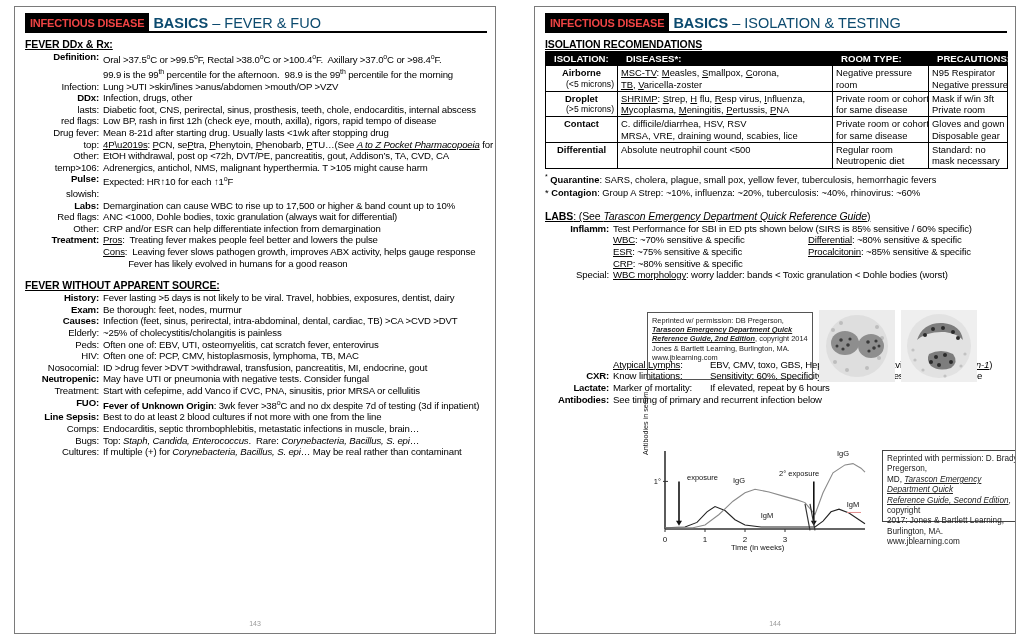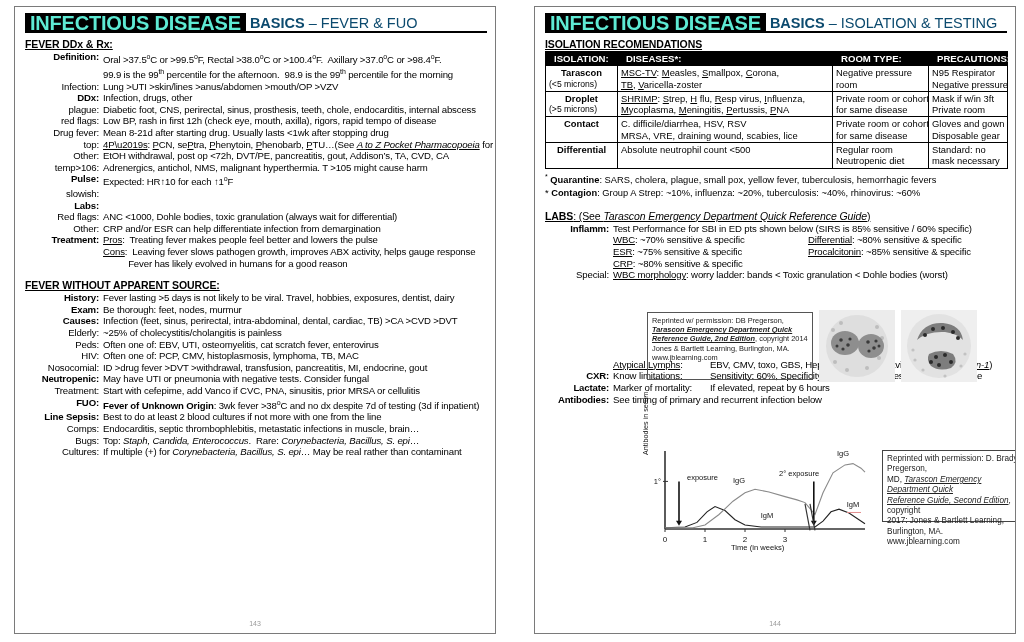--- a/index.html
+++ b/index.html
@@ -39,8 +39,8 @@
     height: 20px;
   }
   .banner-black {
-    background: #000; color: #5eead4;
-    font-weight: bold; font-size: 20px;
+    background: #000; color: #ef4444;
+    font-weight: bold; font-size: 11px;
     letter-spacing: -0.2px;
     padding: 1px 5px 1px 5px;
     line-height: 18px;

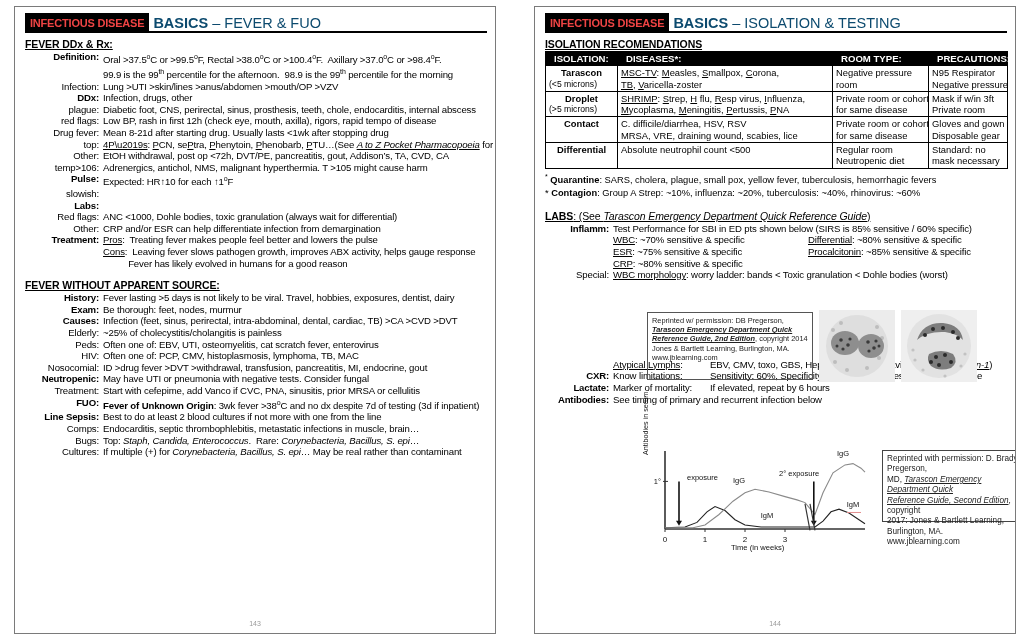--- a/index.html
+++ b/index.html
@@ -352,7 +352,7 @@
         <tbody>
           <tr>
             <td class="c1">
-                  <span class="iso-type">Tarascon</span>
+                  <span class="iso-type">Airborne</span>
                   <span class="iso-sub">(&lt;5 microns)</span>
                 </td>
             <td><span class="u">MSC-TV</span>: <span class="u">M</span>easles, <span class="u">S</span>mallpox, <span class="u">C</span>orona,<br><span class="u">TB</span>, <span class="u">V</span>aricella-zoster</td>

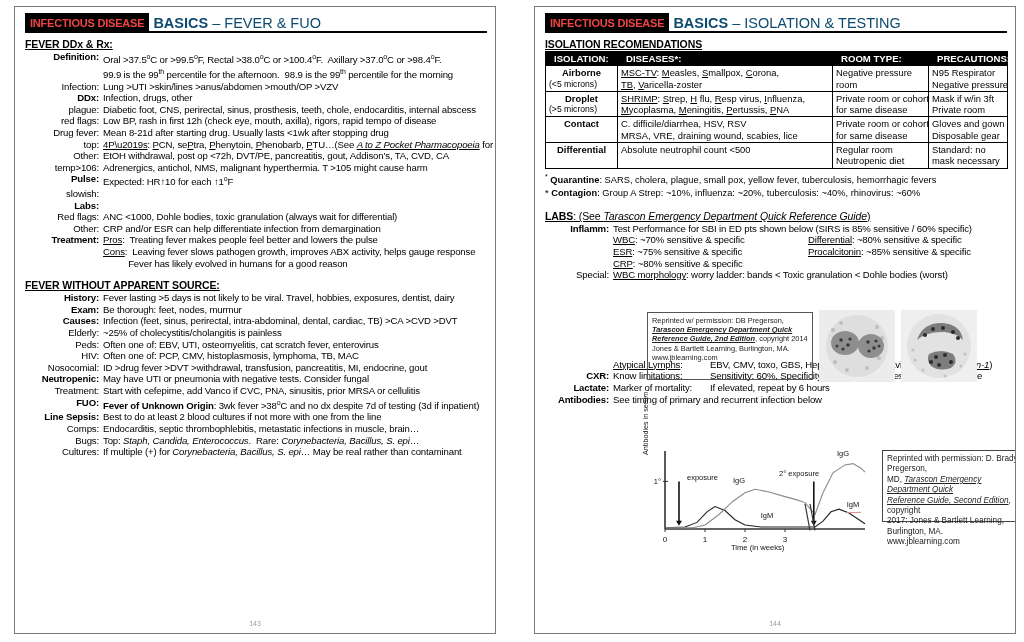--- a/index.html
+++ b/index.html
@@ -110,7 +110,7 @@
   }
   td.c1 { text-align: center; }
   .iso-type { font-weight: bold; display: block; text-align: center; }
-  .iso-sub  { font-weight: normal; display: block; text-align: left; font-size: 8.6px; }
+  .iso-sub  { font-weight: normal; display: block; text-align: right; font-size: 8.6px; }
   .note {
     font-size: 9.3px; line-height: 11.5px;
     margin-top: 2px; white-space: nowrap;

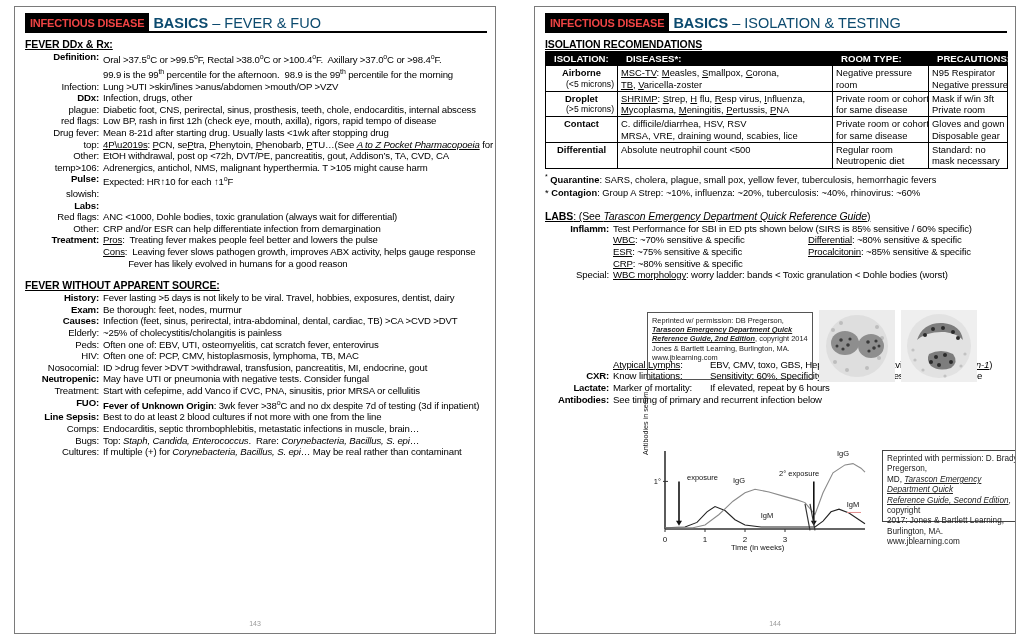--- a/index.html
+++ b/index.html
@@ -200,7 +200,7 @@
               <div class="val">Infection, drugs, other</div>
             </div>
         <div class="row">
-              <div class="lbl lw">plague:</div>
+              <div class="lbl lw">lasts:</div>
               <div class="val">Diabetic foot, CNS, perirectal, sinus, prosthesis, teeth, chole, endocarditis, internal abscess</div>
             </div>
         <div class="row">

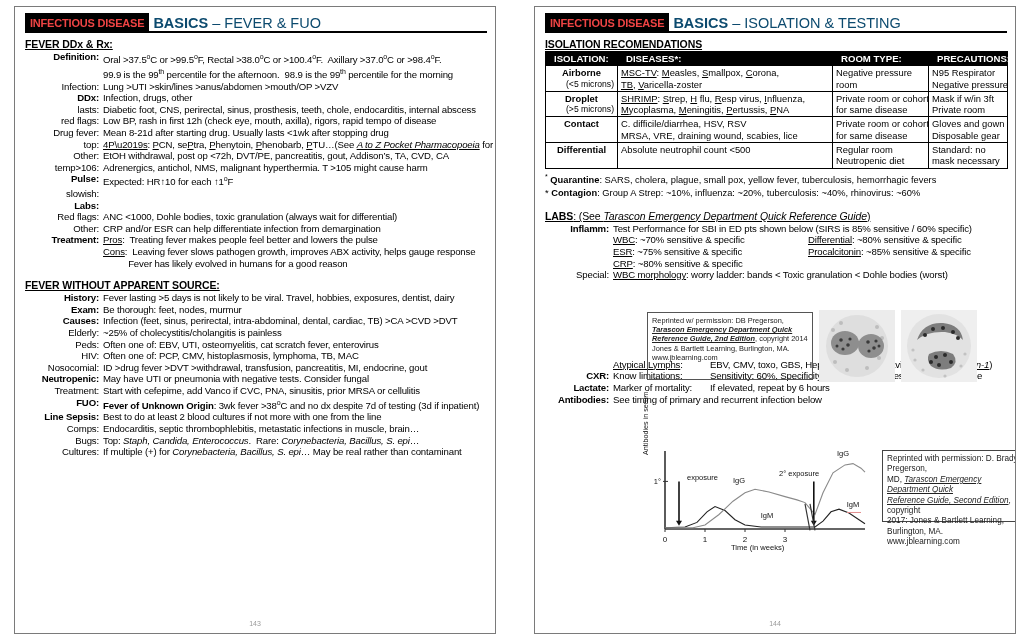--- a/index.html
+++ b/index.html
@@ -232,6 +232,7 @@
             </div>
         <div class="row">
               <div class="lbl lw b">Labs:</div>
+              <div class="val">Demargination can cause WBC to rise up to 17,500 or higher &amp; band count up to 10%</div>
             </div>
         <div class="row">
               <div class="lbl lw">Red flags:</div>

